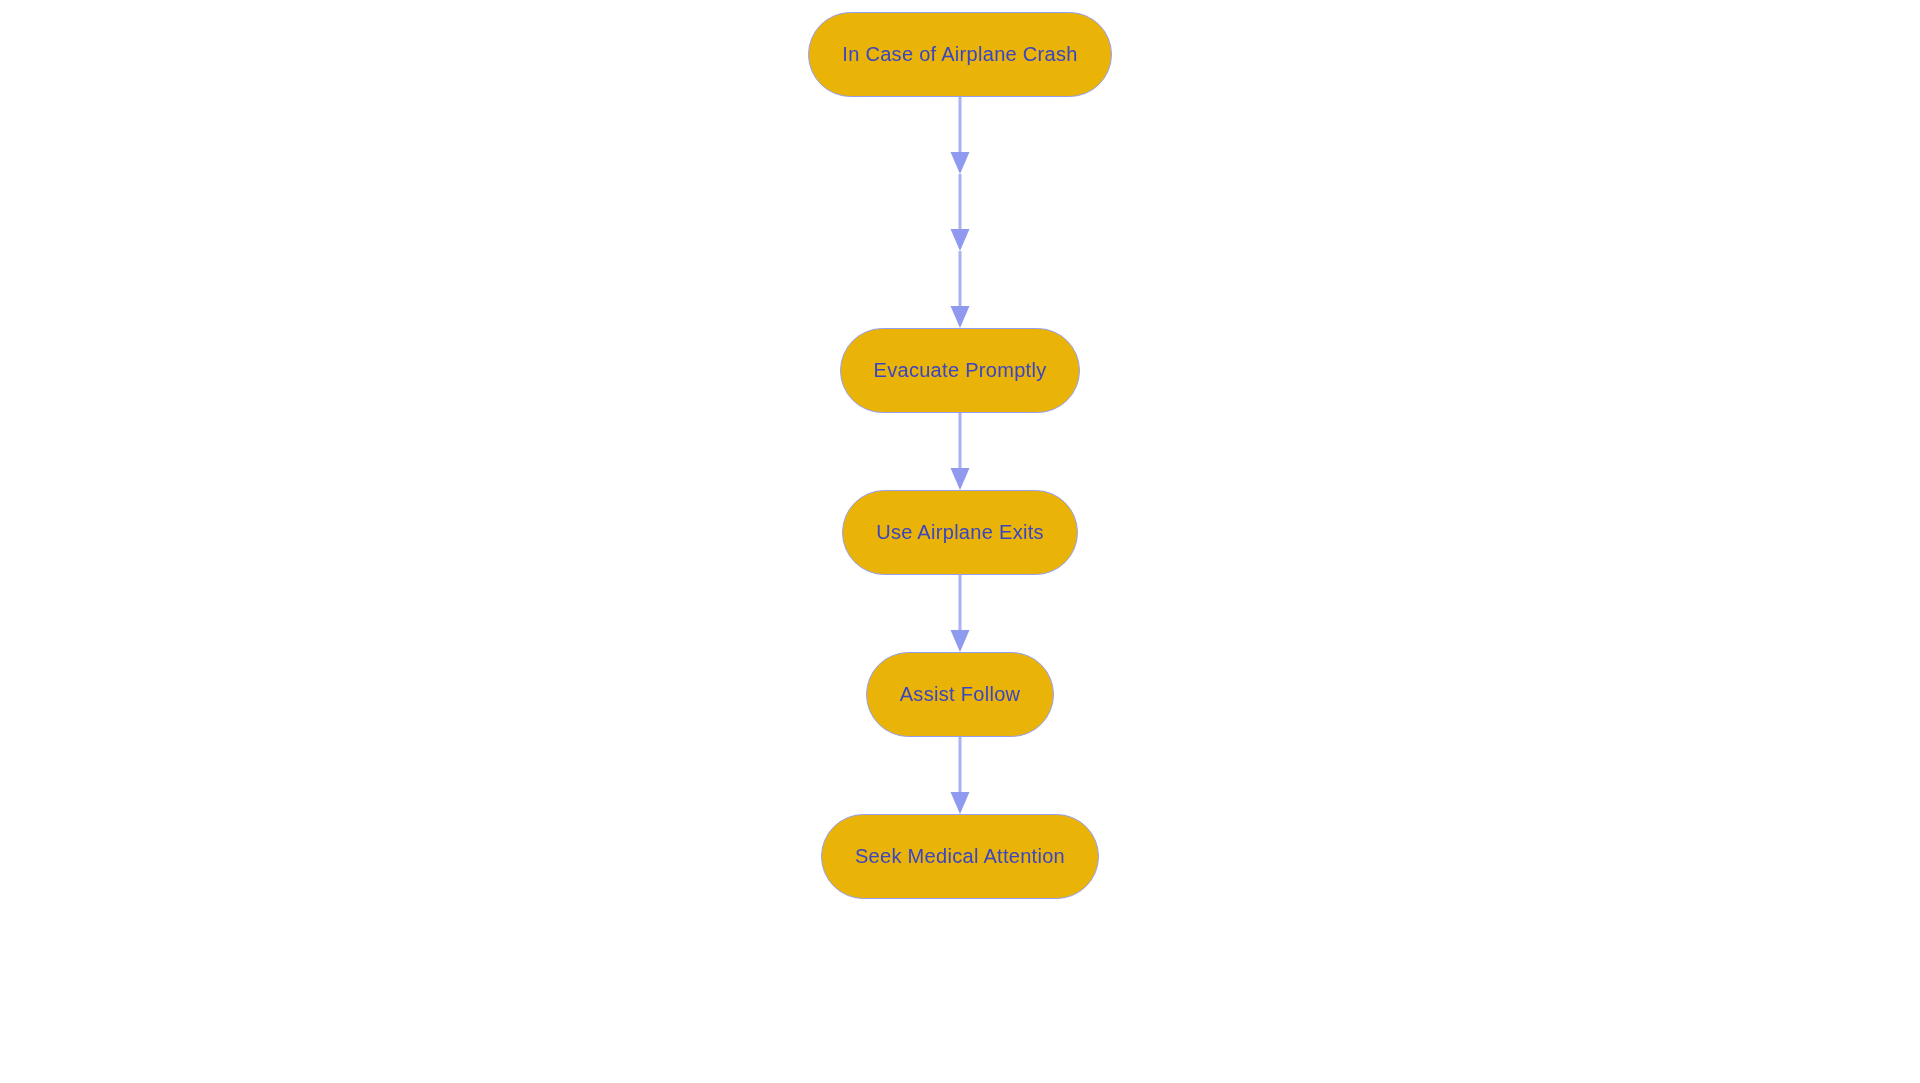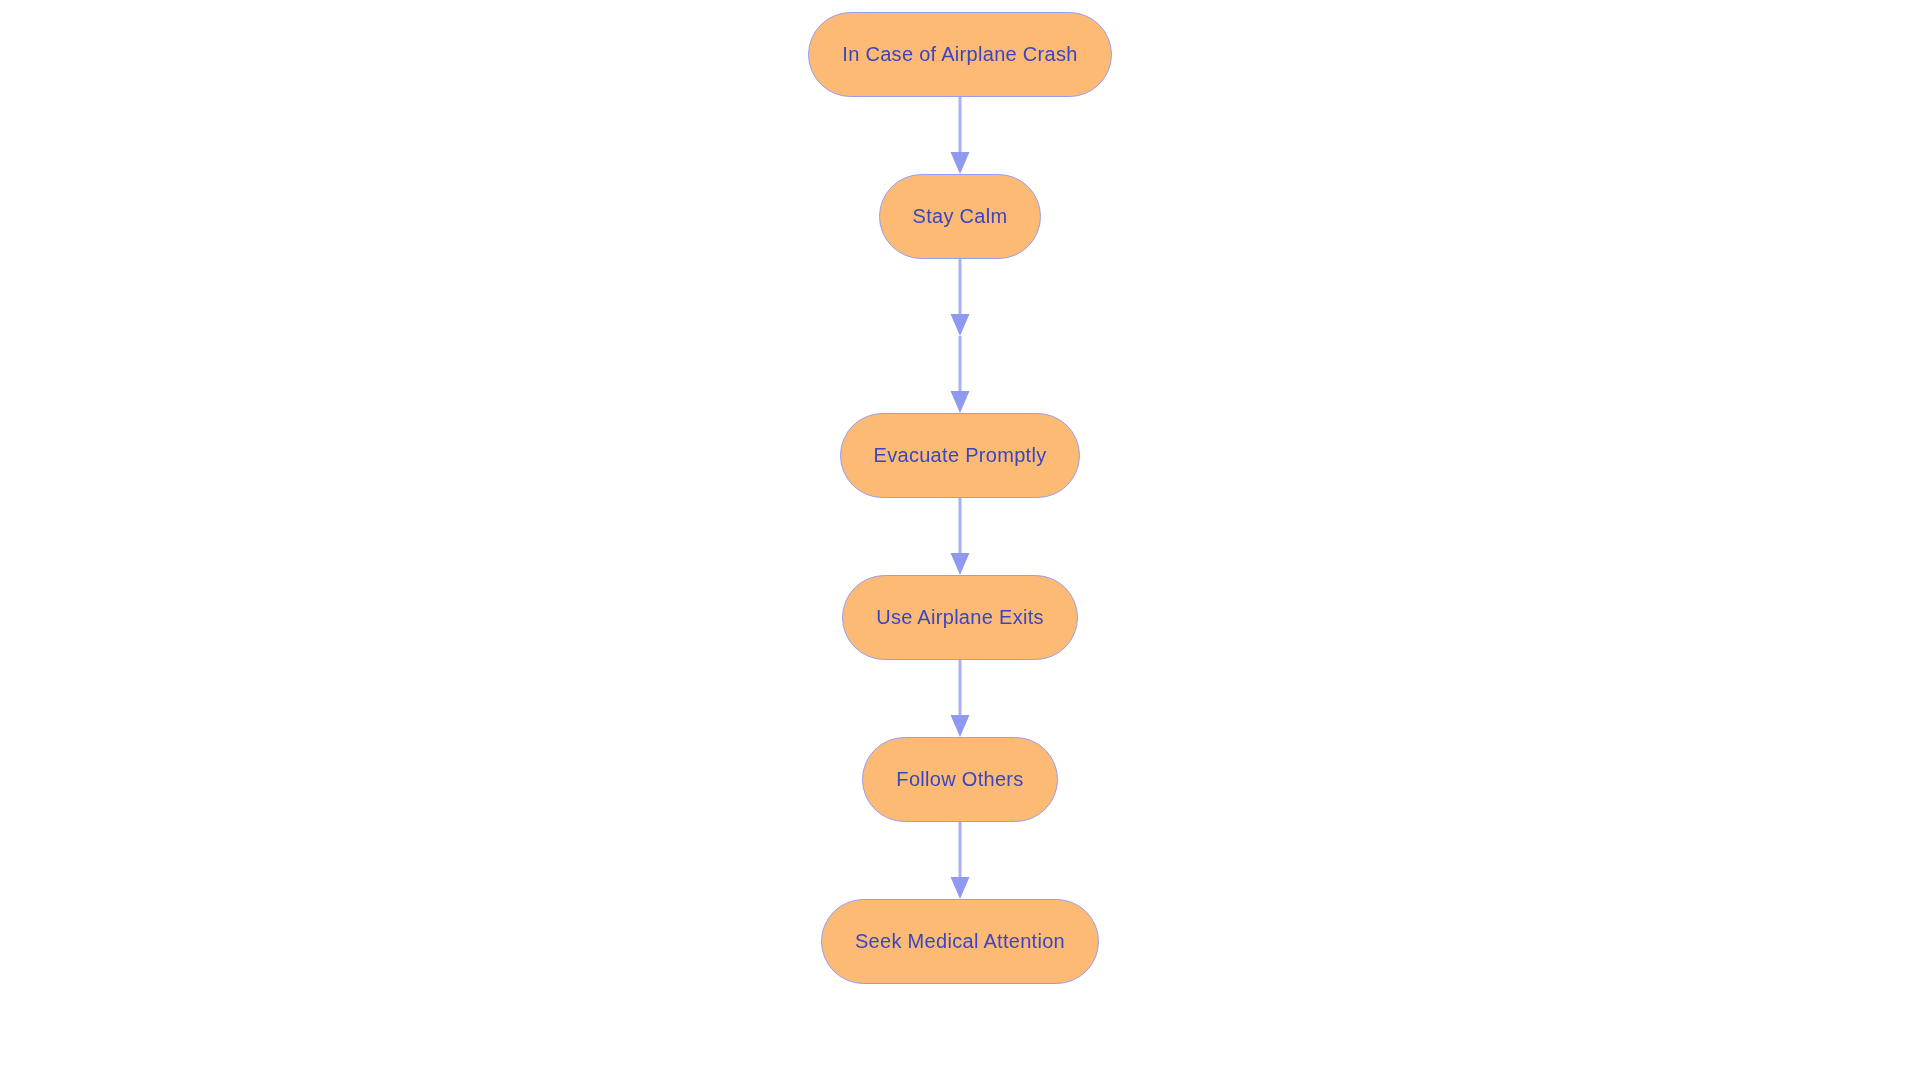--- a/index.html
+++ b/index.html
@@ -32,7 +32,7 @@
     display: inline-flex;
     align-items: center;
     justify-content: center;
-    background: #fdba74;
+    background: #eab308;
     border: 1.5px solid #959ef0;
     border-radius: 44px;
     color: #3a45c3;

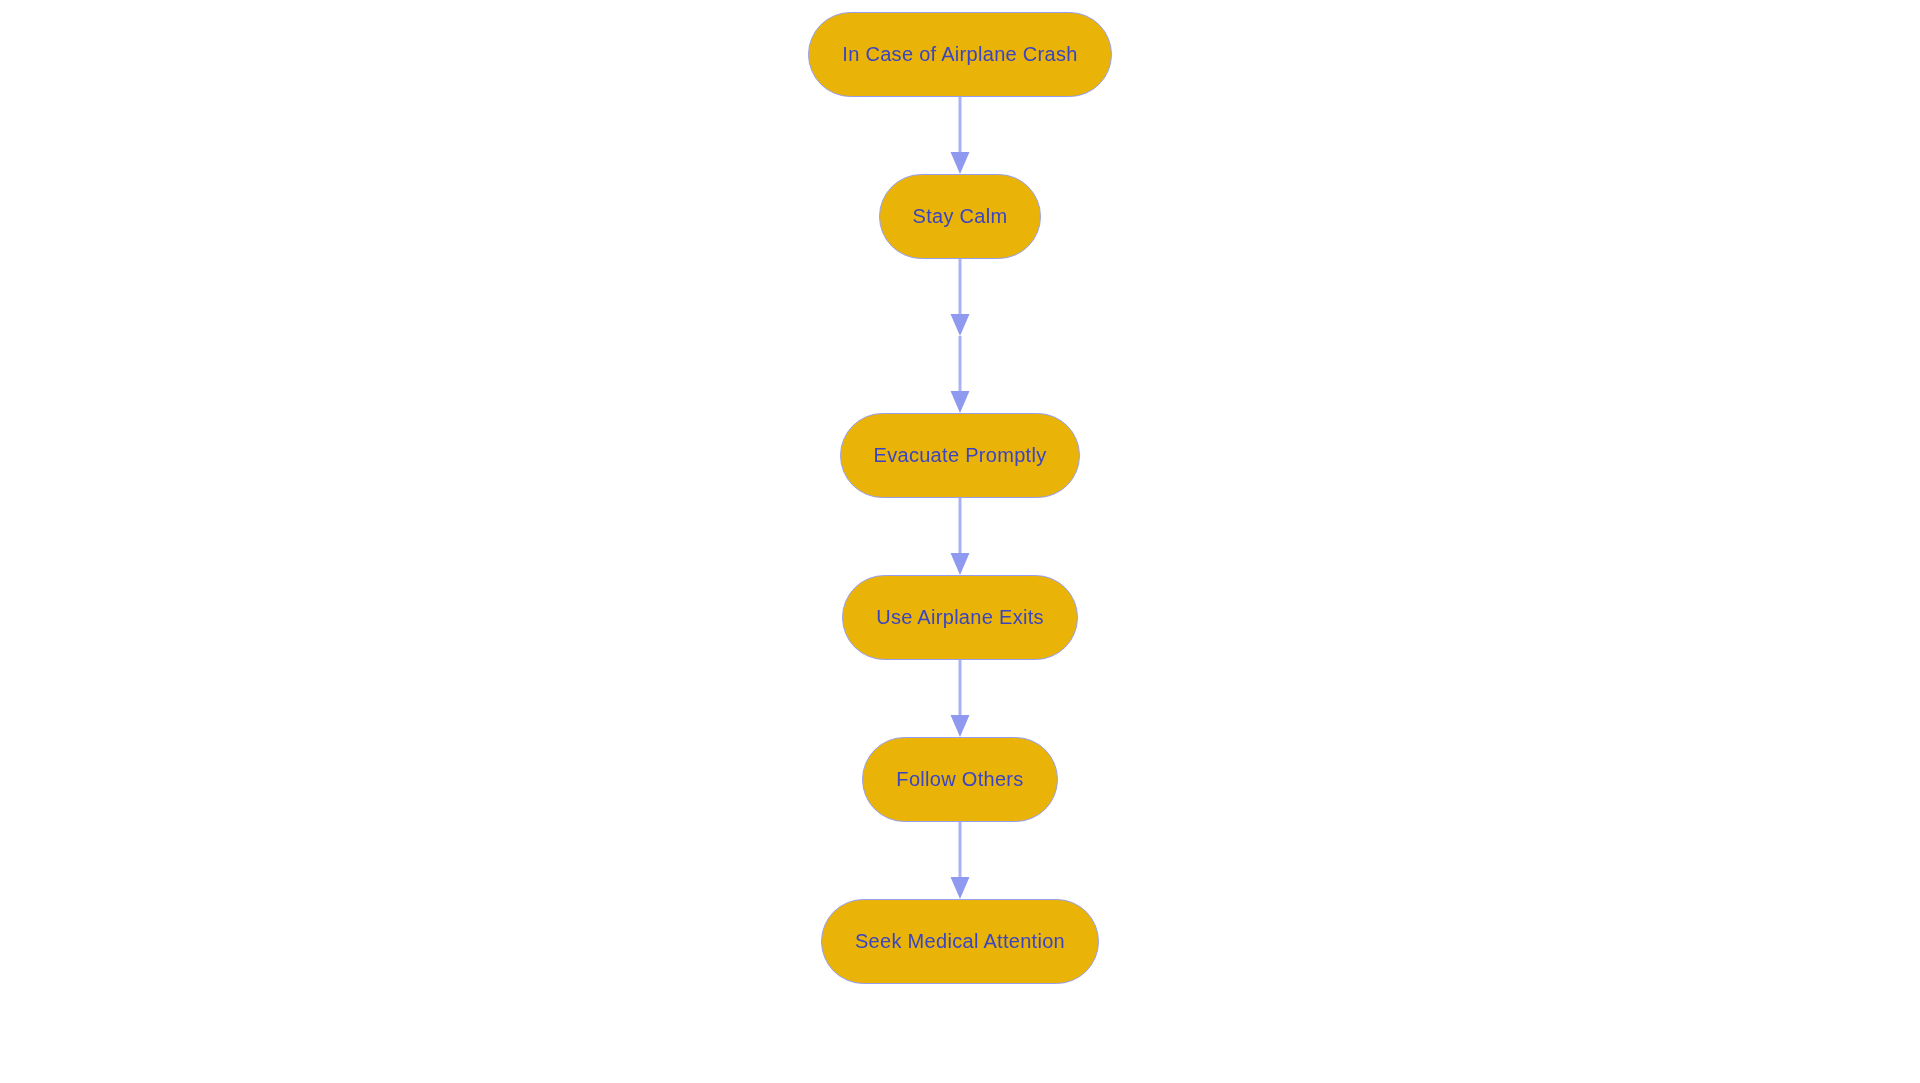--- a/index.html
+++ b/index.html
@@ -63,9 +63,6 @@
       <polygon points="2.5,55 21.5,55 12,77" fill="#8f99f0"></polygon>
     </svg>
 
-    <div class="node">
-      <span>Stay Calm</span>
-    </div>
 
     <svg class="edge" viewBox="0 0 24 77">
       <line x1="12" y1="0" x2="12" y2="57" stroke-width="3" stroke="#a9b1f4"></line>

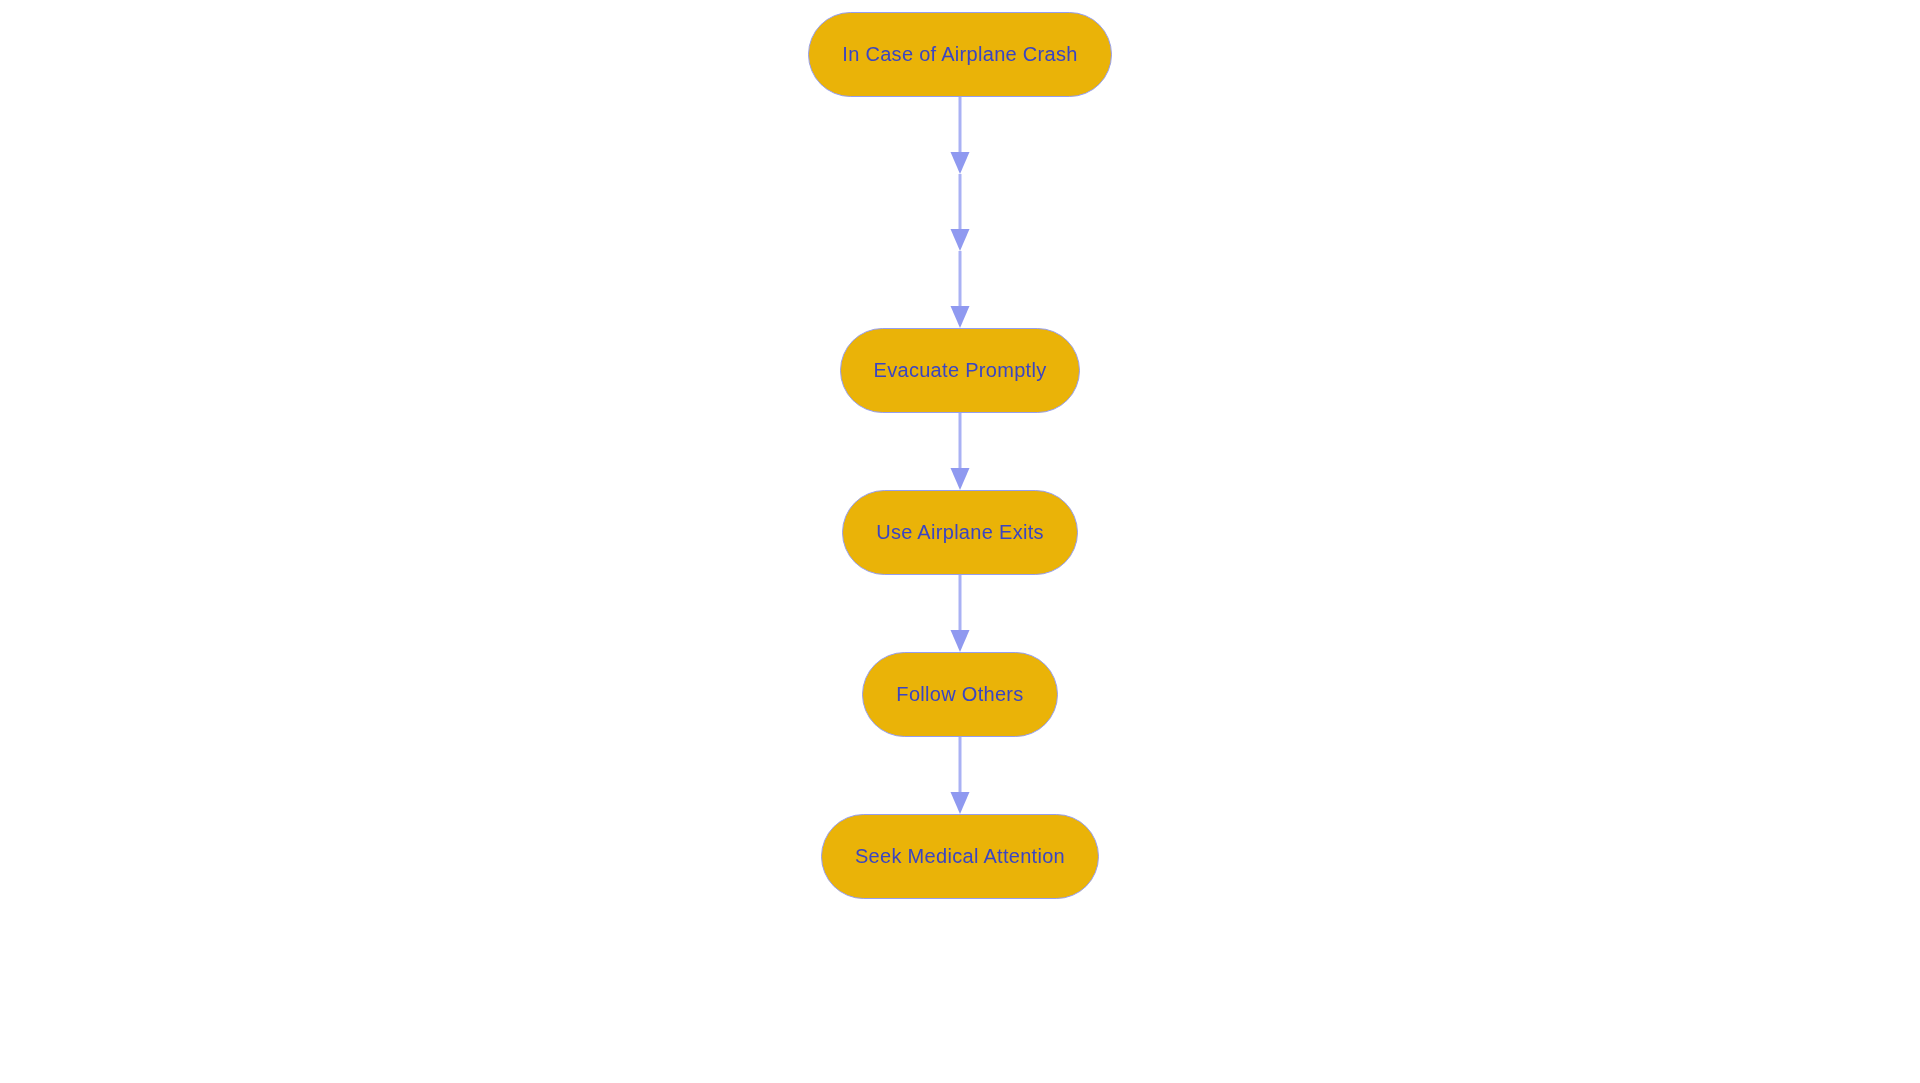--- a/index.html
+++ b/index.html
@@ -94,7 +94,7 @@
     </svg>
 
     <div class="node">
-      <span>Follow Others</span>
+      <span>Assist Follow</span>
     </div>
 
     <svg class="edge" viewBox="0 0 24 77">

